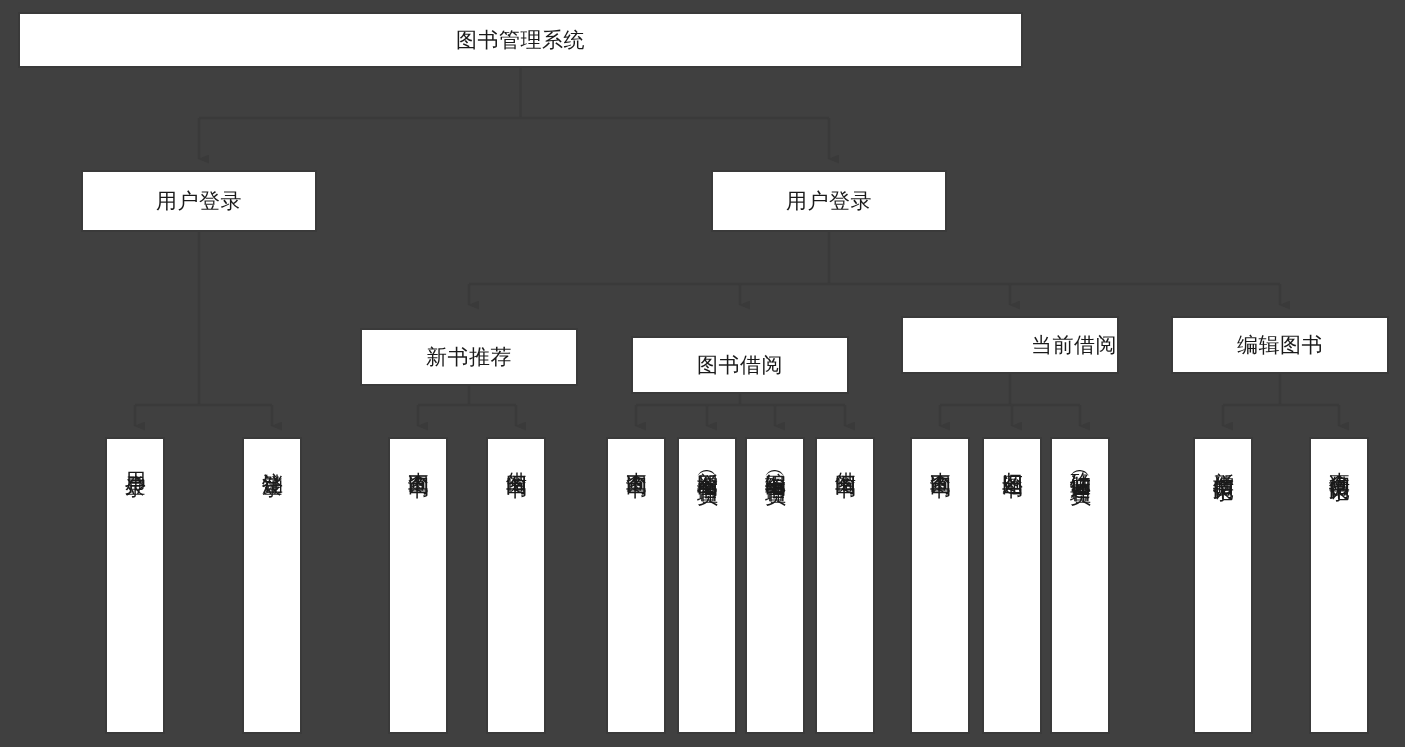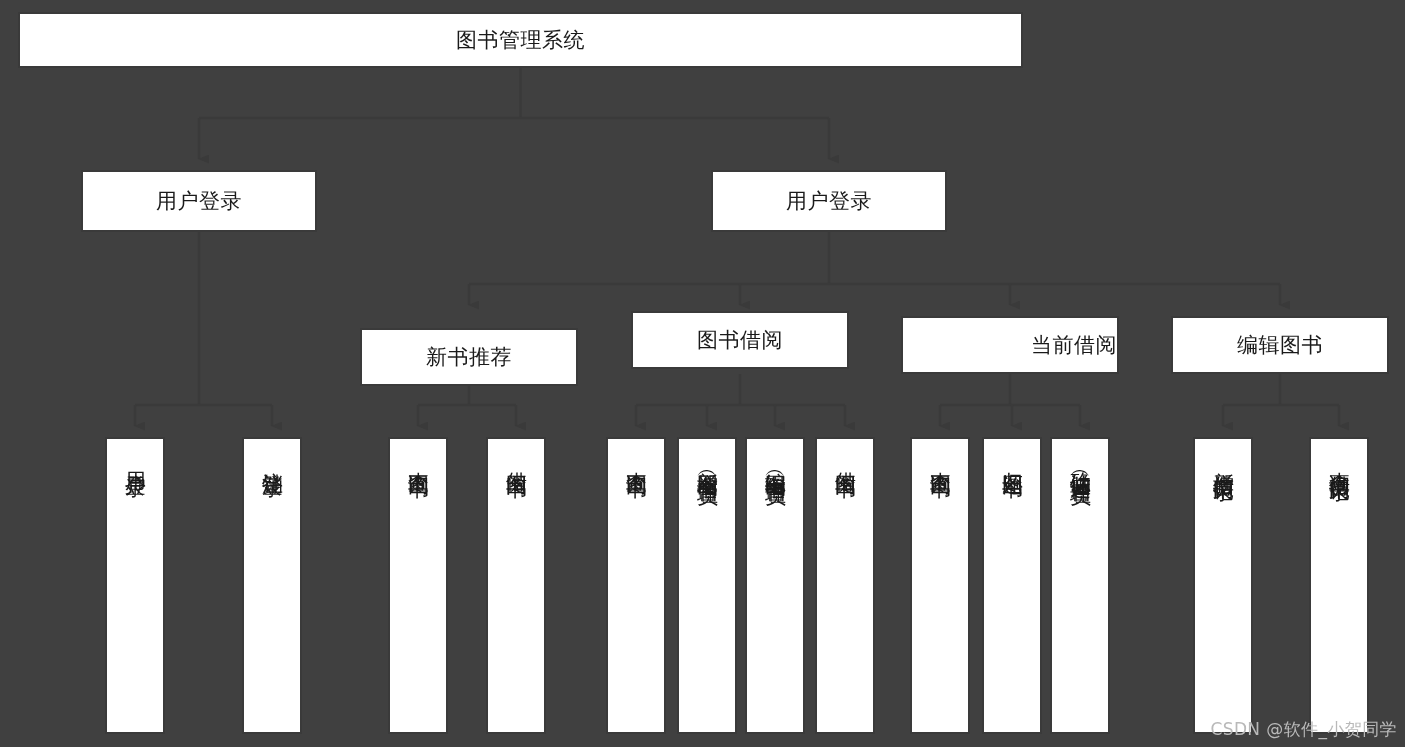--- a/index.html
+++ b/index.html
@@ -132,7 +132,7 @@
       <div class="node horiz" style="left: 360px; top: 328px; width: 218px; height: 58px;">
         <span class="label">新书推荐</span>
       </div>
-      <div class="node horiz" style="left: 631px; top: 311px; width: 218px; height: 58px;">
+      <div class="node horiz" style="left: 631px; top: 336px; width: 218px; height: 58px;">
         <span class="label">图书借阅</span>
       </div>
       <div class="node horiz" style="left: 901px; top: 316px; width: 218px; height: 58px; justify-content: flex-end;">

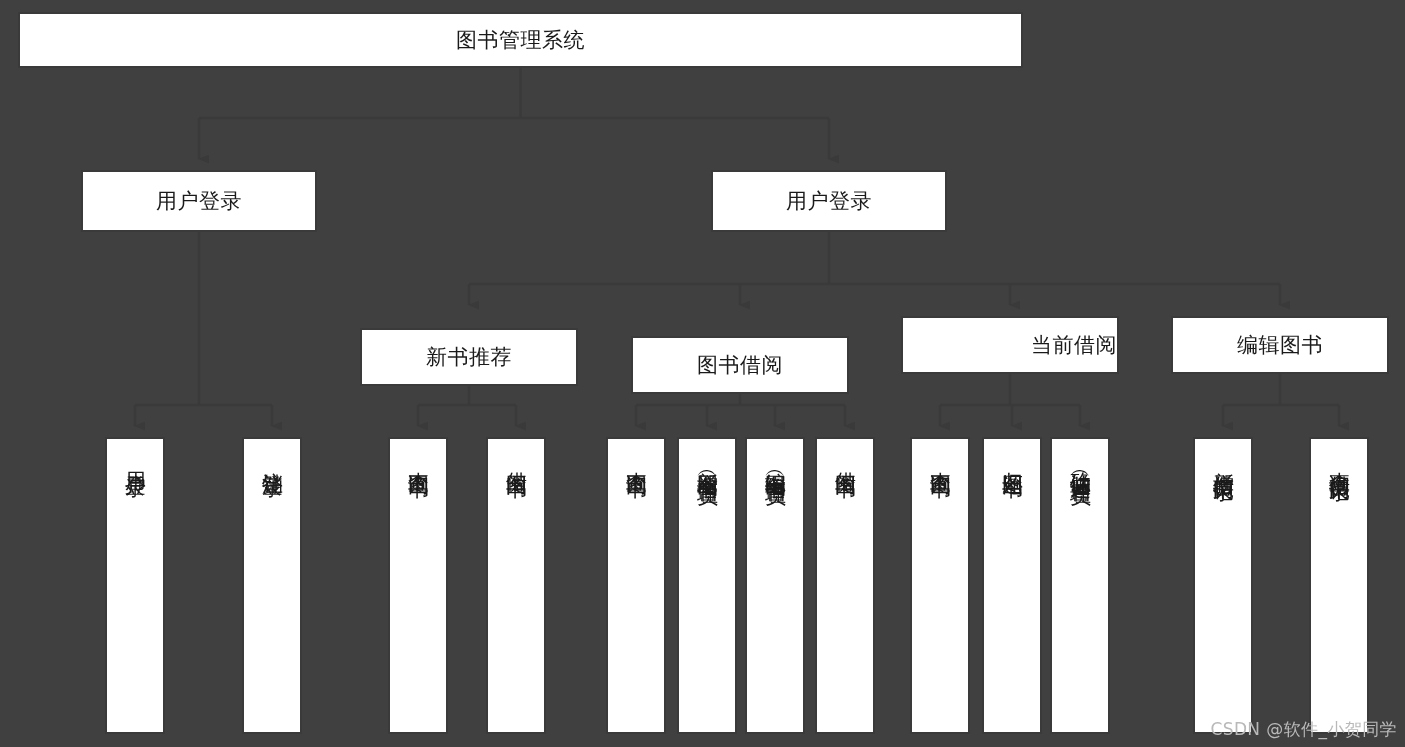--- a/index.html
+++ b/index.html
@@ -182,7 +182,6 @@
       </div>
     </div>
 
-  <div id="watermark">CSDN @软件_小贺同学</div>
 
 </div>
 

